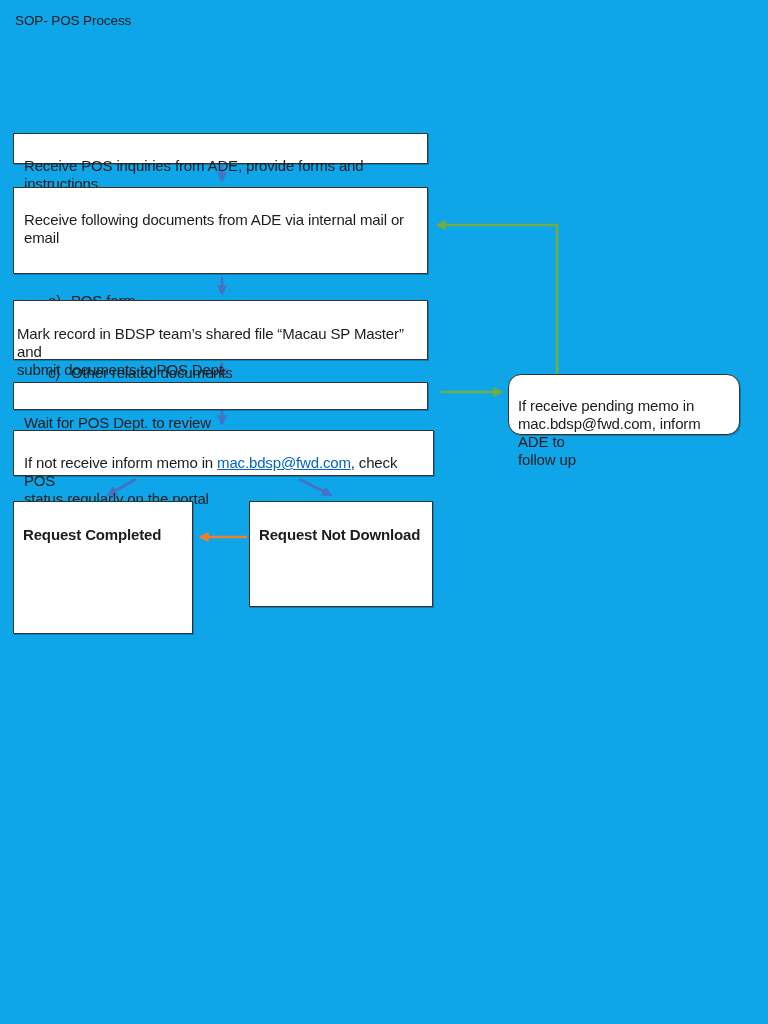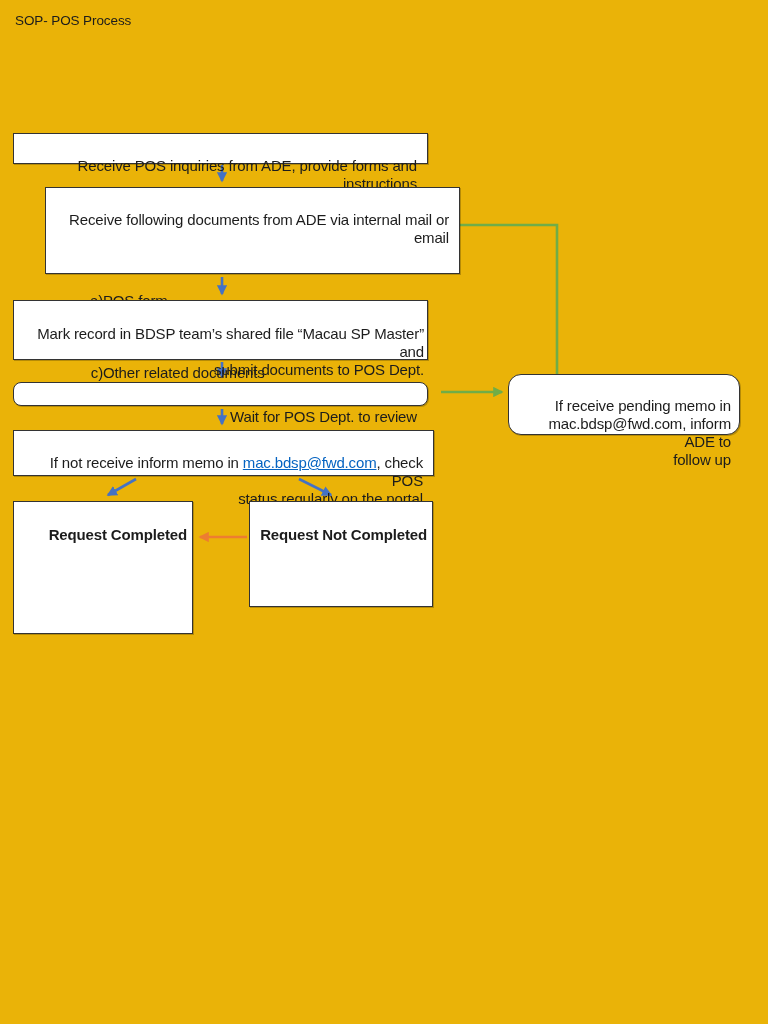--- a/index.html
+++ b/index.html
@@ -4,8 +4,8 @@
 <style>
   html,body { margin:0; padding:0; background:#ffffff; }
   .page {
-    position:relative; width:768px; height:1024px; background:#eab308;
-    font-family:"Liberation Sans", sans-serif; color:#1c1c1c; overflow:hidden;text-align:right;
+    position:relative; width:768px; height:1024px; background:#0ea5e9;
+    font-family:"Liberation Sans", sans-serif; color:#1c1c1c; overflow:hidden;
   }
   .doc-title { position:absolute; left:15px; top:13px; font-size:13.5px; letter-spacing:-0.1px; }
   .fbox {

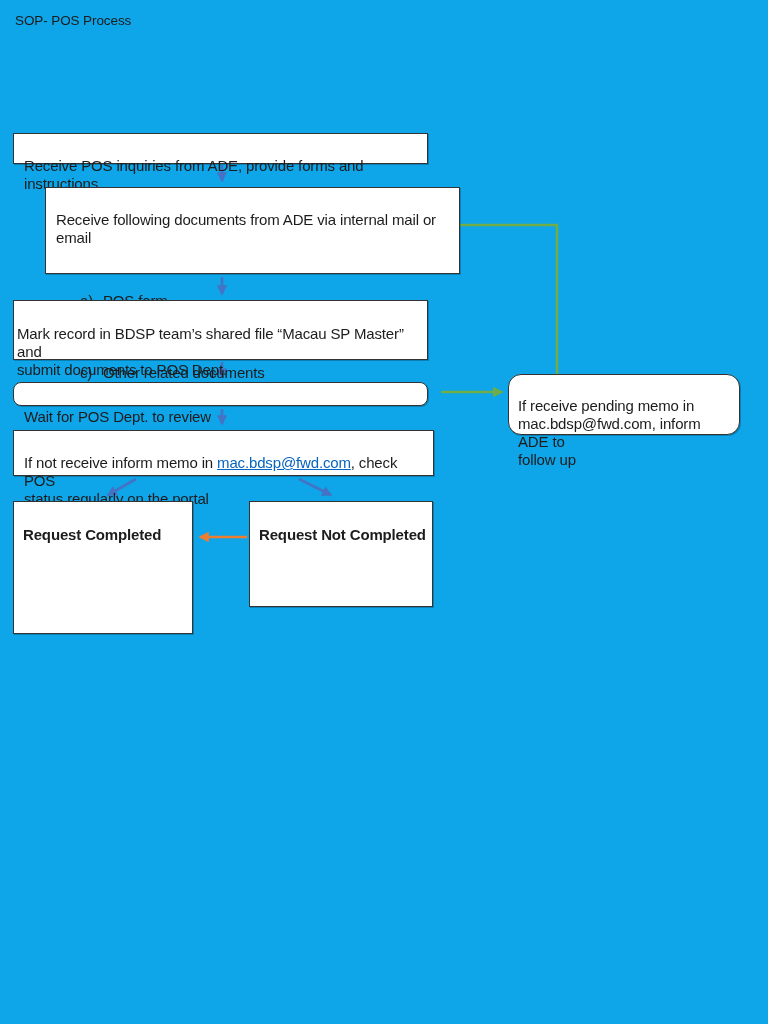--- a/index.html
+++ b/index.html
@@ -14,7 +14,7 @@
     font-size:15px; line-height:18px; letter-spacing:-0.15px; white-space:pre-line;
   }
   .b1 { left:13px; top:133px; width:415px; height:31px; padding:5px 10px; }
-  .b2 { left:13px; top:187px; width:415px; height:87px; padding:5px 10px;margin-left:32px; }
+  .b2 { left:13px; top:187px; width:415px; height:87px; padding:5px 10px; }
   .b3 { left:13px; top:300px; width:415px; height:60px; padding:6px 3px; }
   .b4 { left:13px; top:382px; width:415px; height:24px; padding:7px 10px;border-radius:8px; }
   .b5 { left:13px; top:430px; width:421px; height:46px; padding:5px 10px; }

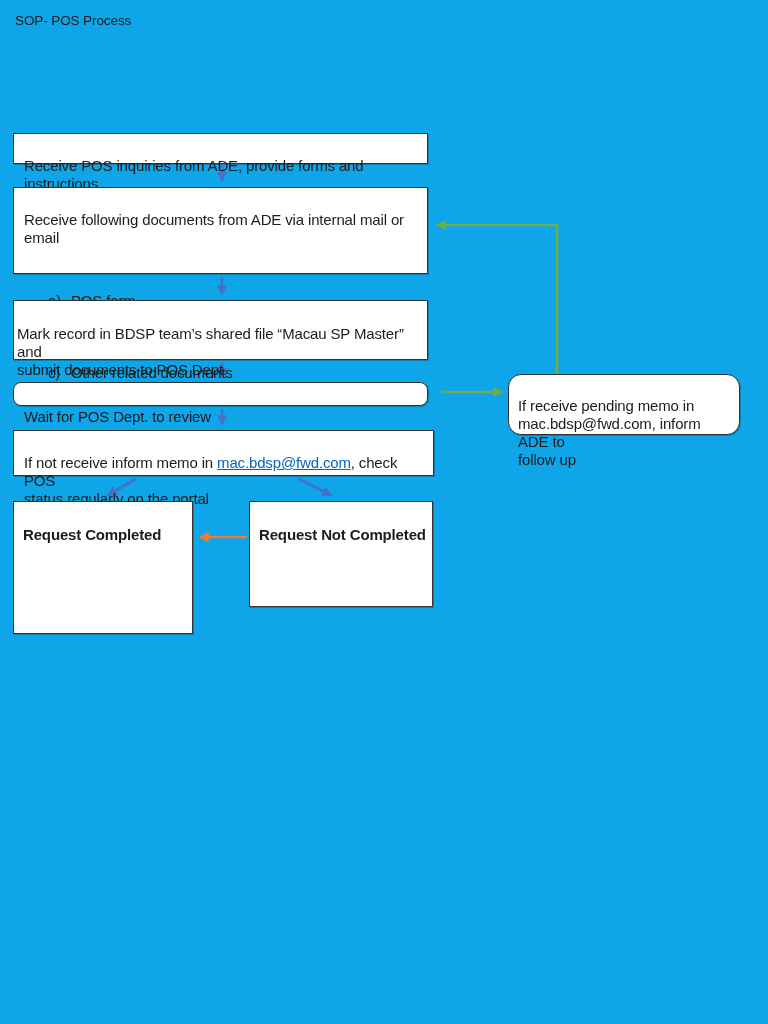--- a/index.html
+++ b/index.html
@@ -16,7 +16,7 @@
   .b1 { left:13px; top:133px; width:415px; height:31px; padding:5px 10px; }
   .b2 { left:13px; top:187px; width:415px; height:87px; padding:5px 10px; }
   .b3 { left:13px; top:300px; width:415px; height:60px; padding:6px 3px; }
-  .b4 { left:13px; top:382px; width:415px; height:24px; padding:7px 10px;border-radius:8px; }
+  .b4 { left:13px; top:382px; width:415px; height:24px; padding:13px 10px; }
   .b5 { left:13px; top:430px; width:421px; height:46px; padding:5px 10px; }
   .b6 { left:13px; top:501px; width:180px; height:133px; padding:6px 5px 6px 9px; }
   .b7 { left:249px; top:501px; width:184px; height:106px; padding:6px 5px 6px 9px; }

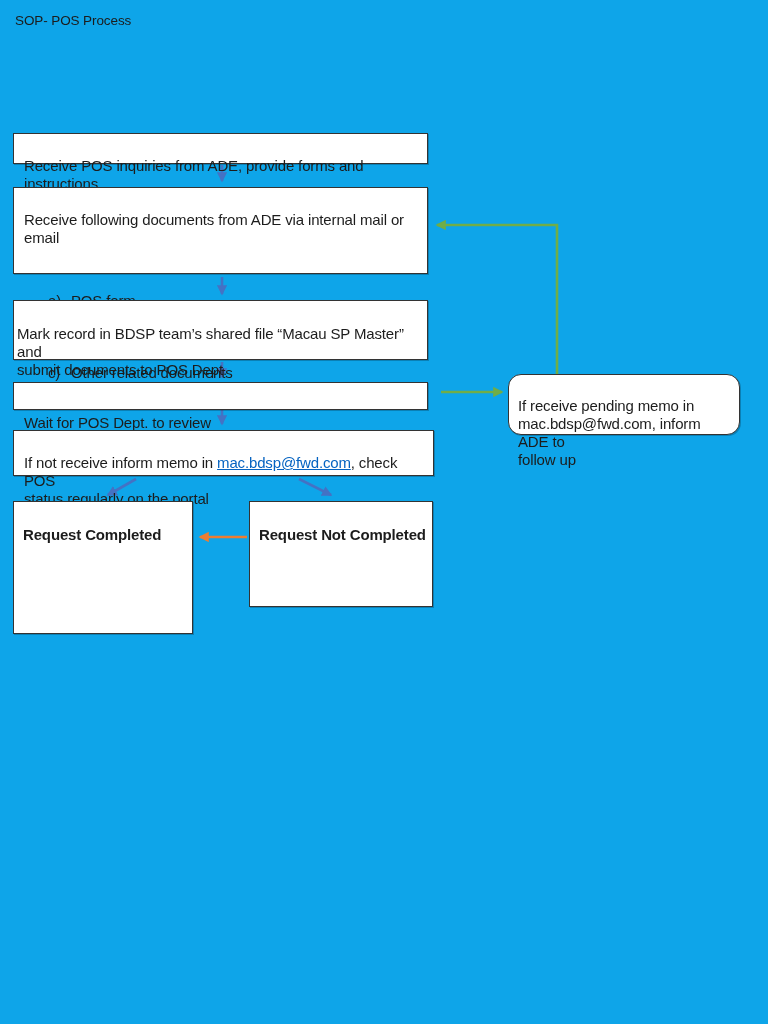--- a/index.html
+++ b/index.html
@@ -105,7 +105,7 @@
   </div>
 
   <div class="fbox b7">
-    <div class="bold-head">Request Not Completed</div>
+    <div class="bold-head">Request Not Download</div>
   </div>
 
   <div class="fbox br">

